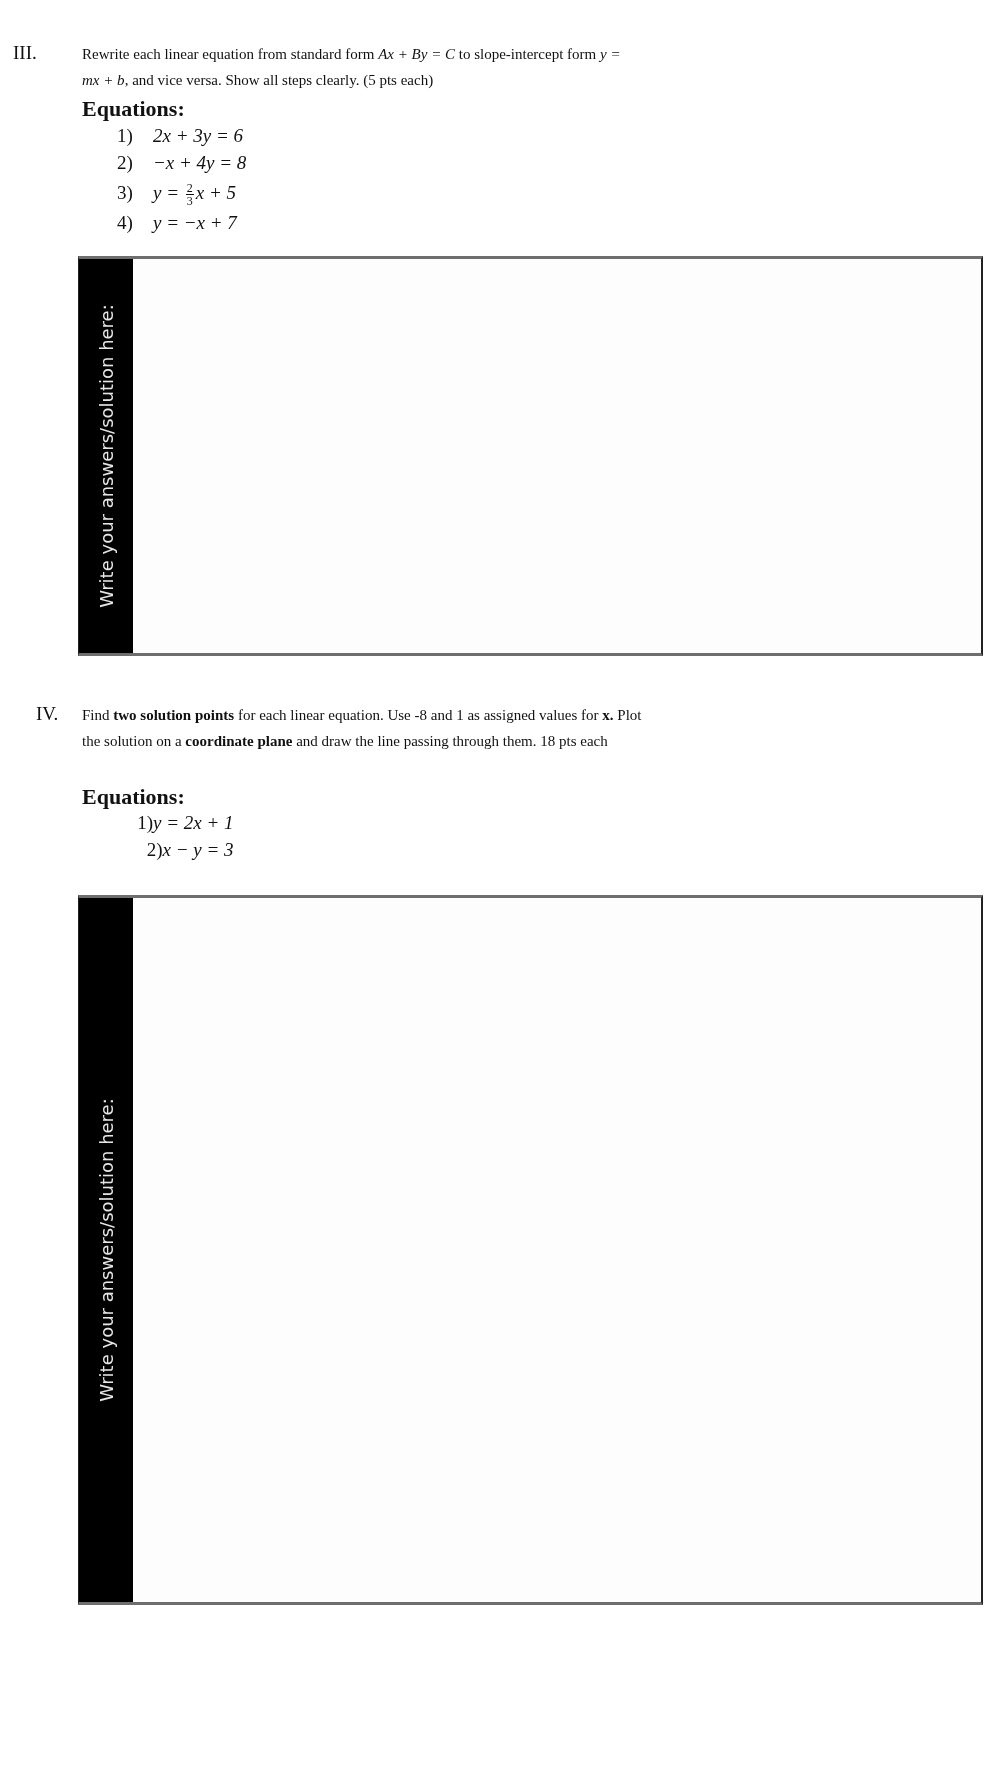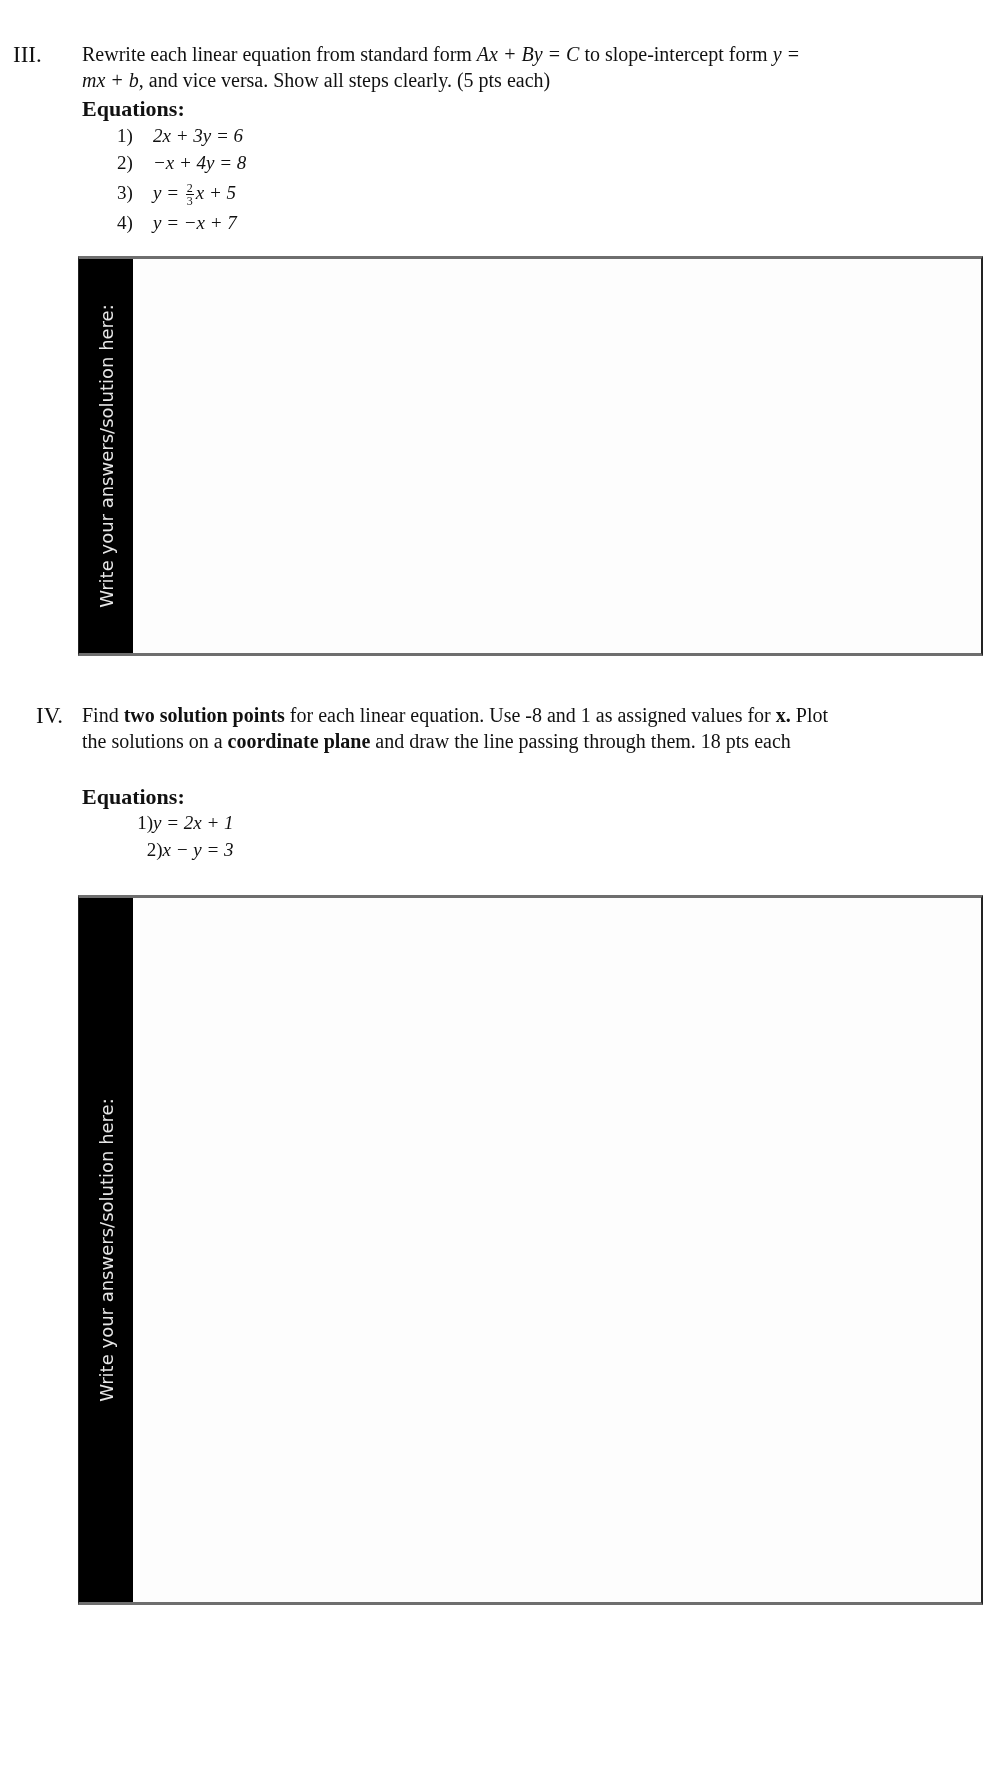--- a/index.html
+++ b/index.html
@@ -4,7 +4,7 @@
 <style>
   html, body { margin: 0; padding: 0; background: #ffffff; }
   body { width: 1004px; height: 1767px; position: relative; font-family: "Liberation Serif", "DejaVu Serif", serif; color: #111; }
-  .section-num { position: absolute; left: 13px; font-size: 23px; }
+  .section-num { position: absolute; left: 13px; font-size: 19px; }
   .para { position: absolute; left: 82px; width: 910px; font-size: 20px; line-height: 26px; }
   .para i, .eq i { font-style: italic; }
   .heading { position: absolute; left: 82px; font-size: 22px; font-weight: bold; }

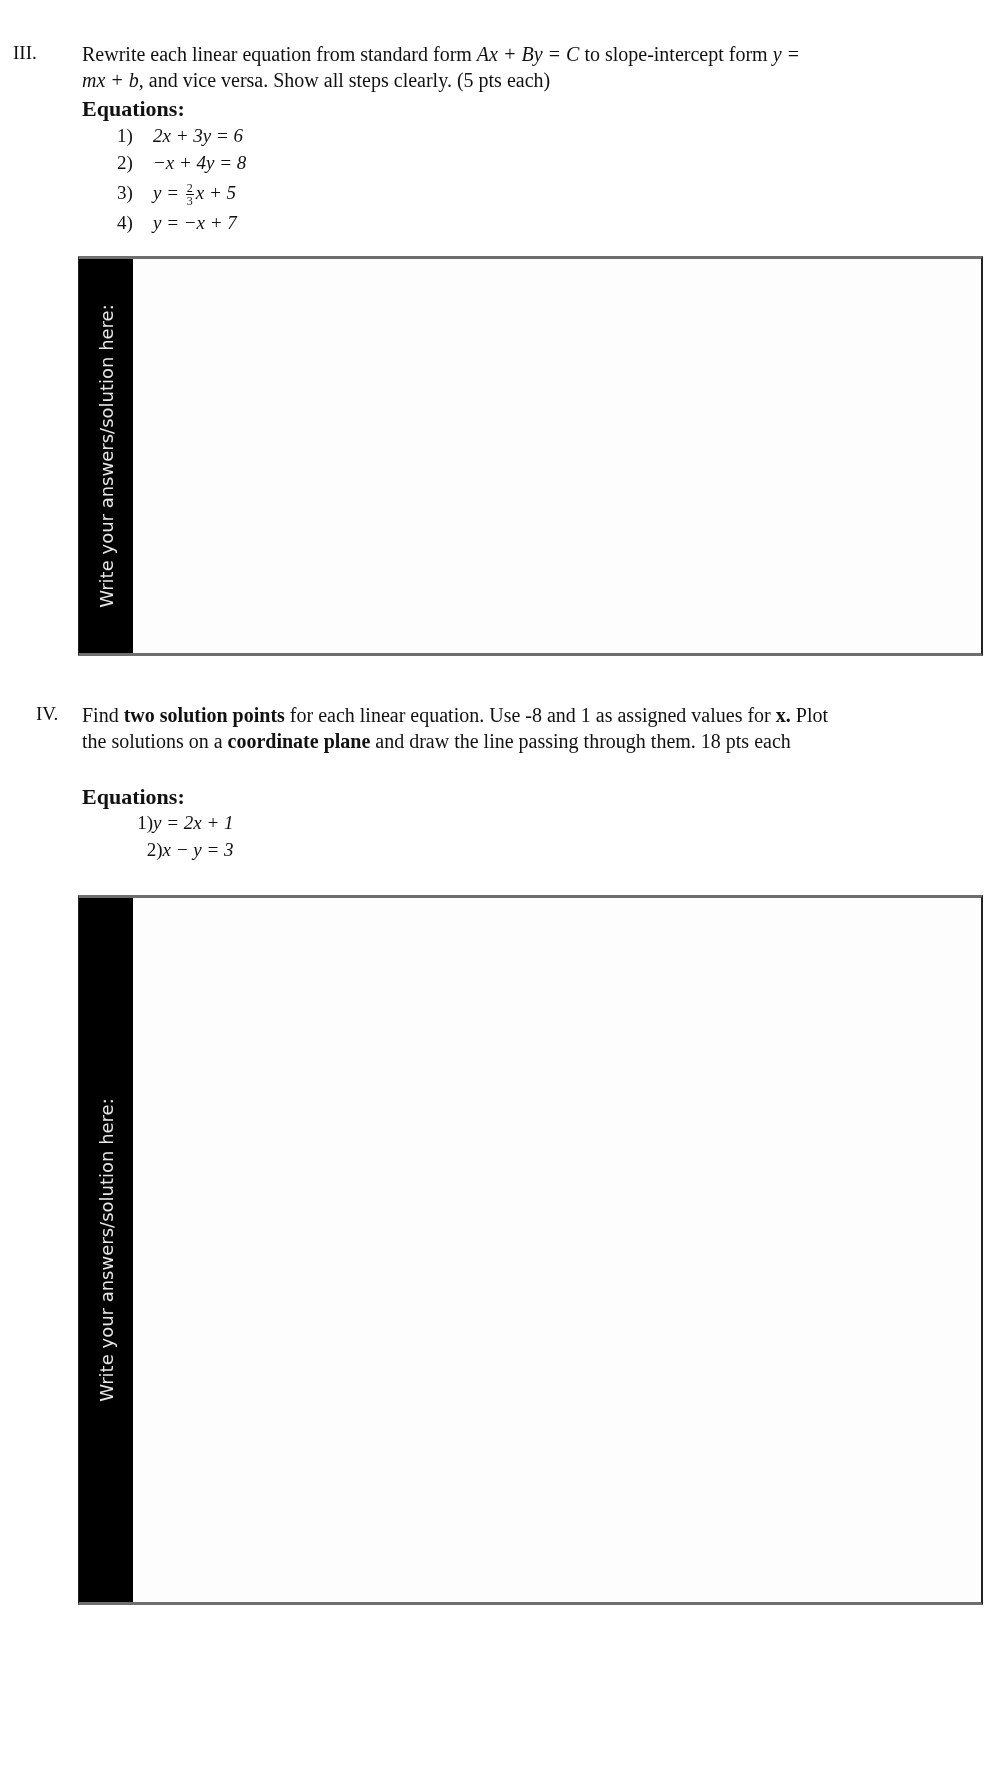--- a/index.html
+++ b/index.html
@@ -5,7 +5,7 @@
   html, body { margin: 0; padding: 0; background: #ffffff; }
   body { width: 1004px; height: 1767px; position: relative; font-family: "Liberation Serif", "DejaVu Serif", serif; color: #111; }
   .section-num { position: absolute; left: 13px; font-size: 19px; }
-  .para { position: absolute; left: 82px; width: 910px; font-size: 20px; line-height: 26px; }
+  .para { position: absolute; left: 82px; width: 910px; font-size: 15px; line-height: 26px; }
   .para i, .eq i { font-style: italic; }
   .heading { position: absolute; left: 82px; font-size: 22px; font-weight: bold; }
   .eq-list { position: absolute; left: 117px; font-size: 19px; }

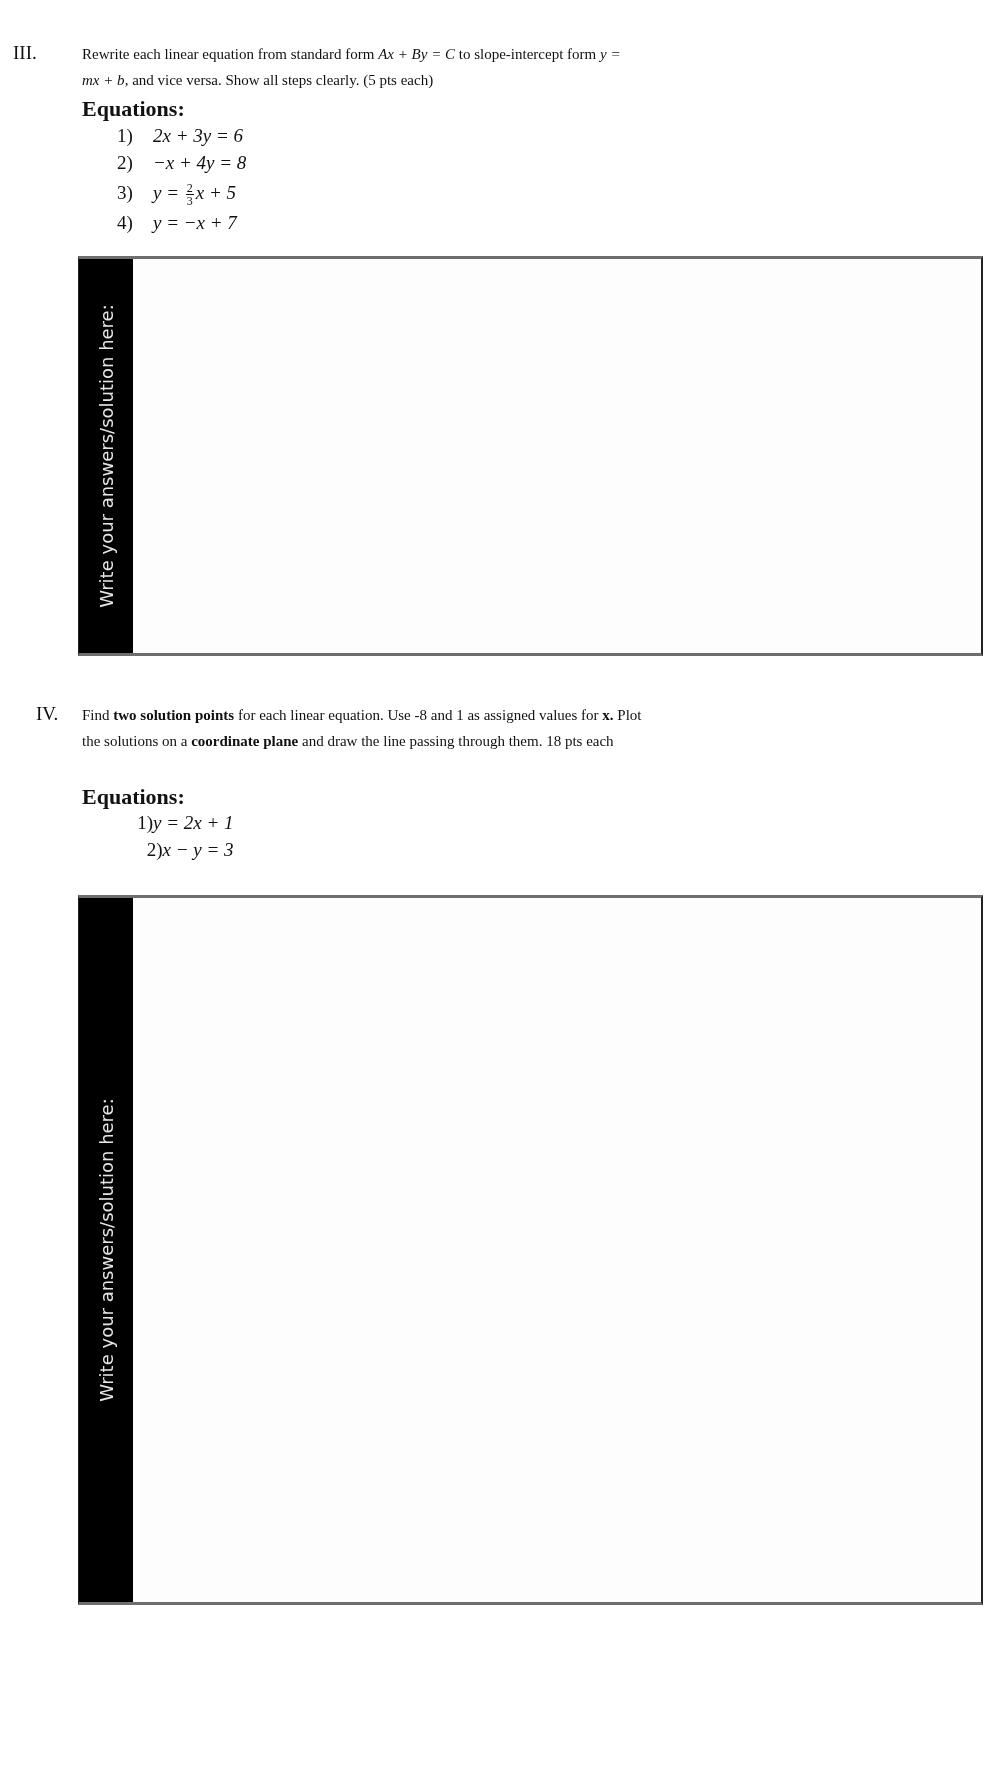--- a/index.html
+++ b/index.html
@@ -45,7 +45,7 @@
 <div class="section-num" style="top:703px;margin-left:23px;">IV.</div>
 <div class="para" style="top:702px;">
   <span>Find </span><b>two solution points</b><span> for each linear equation. Use -8 and 1 as assigned values for </span><b>x.</b><span> Plot</span><br>
-  <span>the solutions on a </span><b>coordinate plane</b><span> and draw the line passing through them. 18 pts each</span>
+  <span>the solution on a </span><b>coordinate plane</b><span> and draw the line passing through them. 18 pts each</span>
 </div>
 <div class="heading" style="top:784px;">Equations:</div>
 <div class="eq-list" style="top:809px;text-align:right;">

